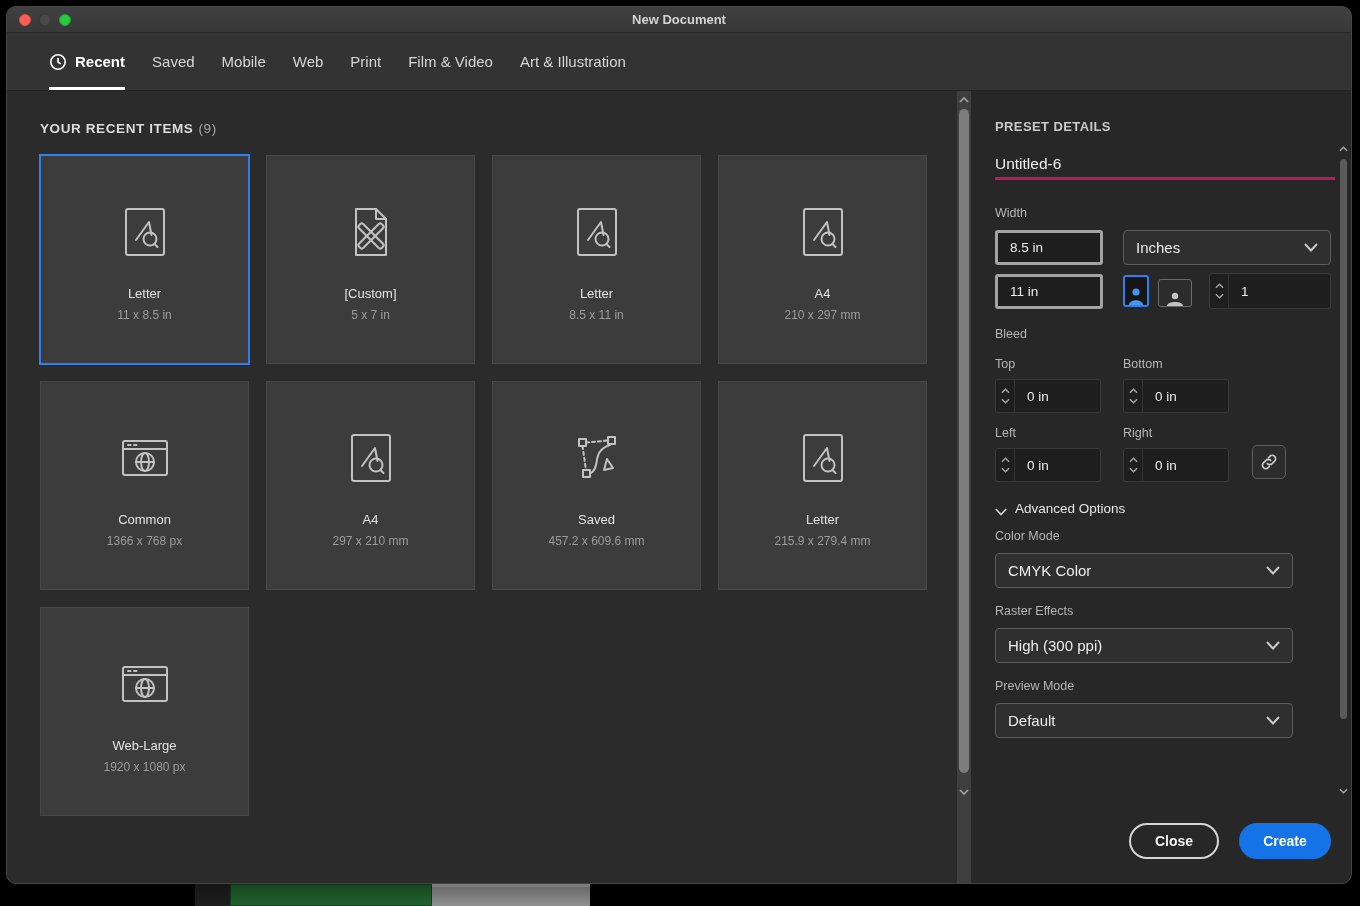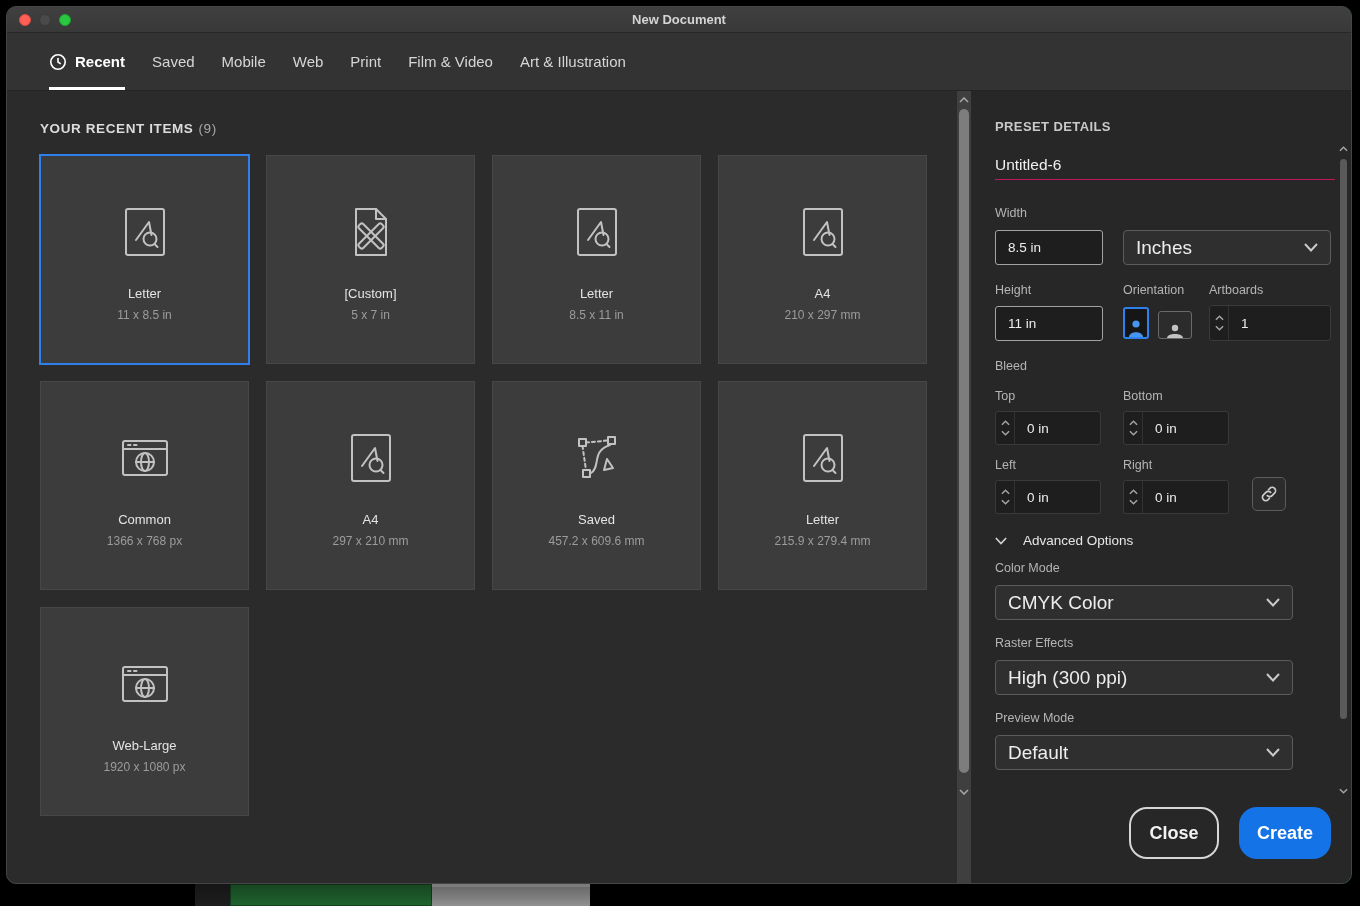--- a/index.html
+++ b/index.html
@@ -65,7 +65,7 @@
   
   .right { flex:1; background:#272727; position:relative; padding-left:24px; }
   .panel-heading { margin-top:28px; font-size:13px; letter-spacing:.4px; color:#c9c9c9; font-weight:600; }
-  .doc-name { margin-top:16px; width:340px; height:30px; border-bottom:1px solid #be185d;
+  .doc-name { margin-top:16px; width:340px; height:30px; border-bottom:3px solid #be185d;
               font-size:15.5px; color:#f0f0f0; display:flex; align-items:center; }
   .field-label { font-size:12.5px; color:#b5b5b5; }
   .mt26 { margin-top:26px; } .mt18 { margin-top:18px; } .mt16 { margin-top:16px; }

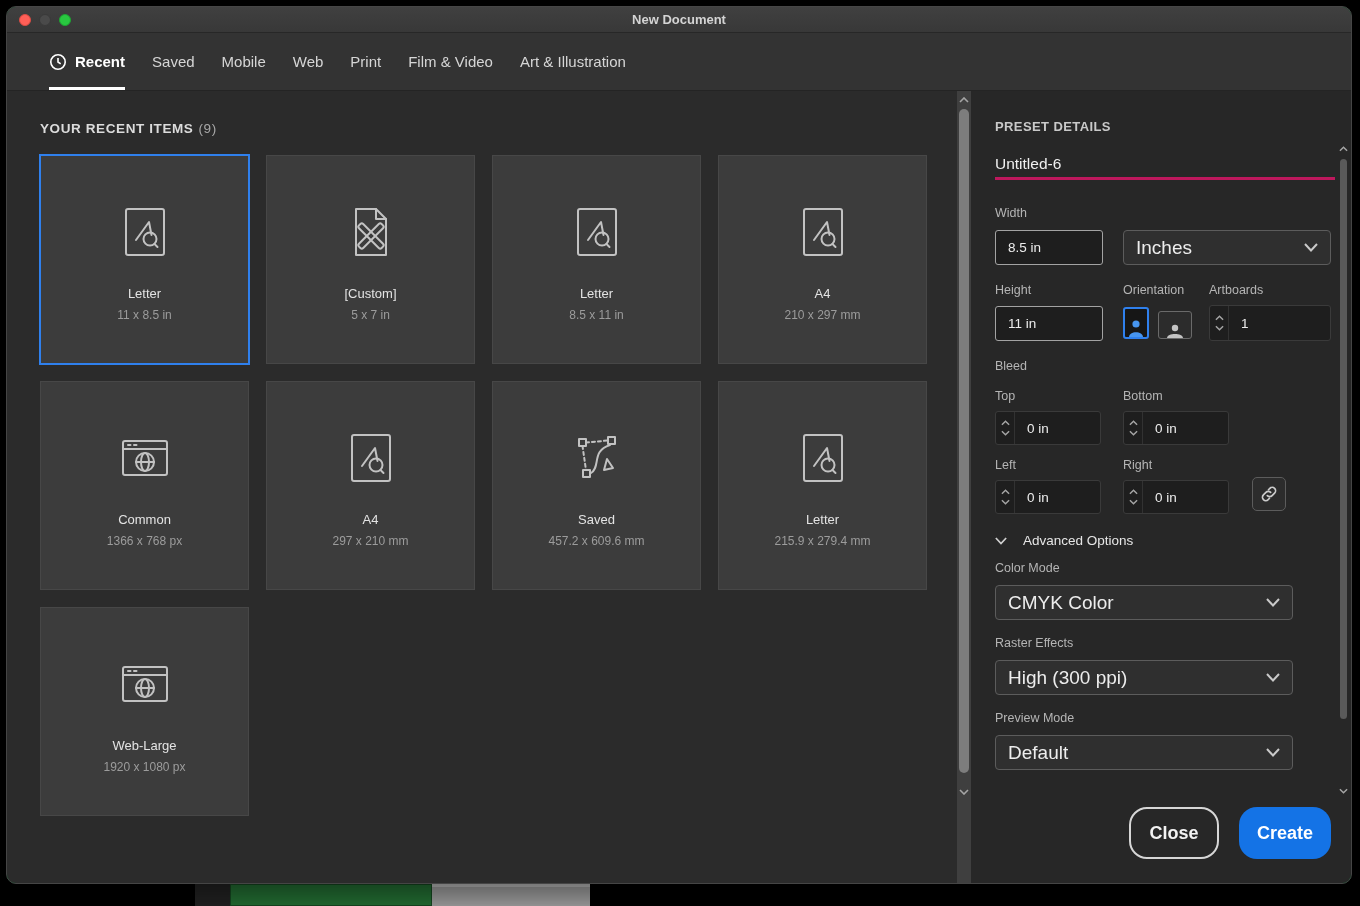--- a/index.html
+++ b/index.html
@@ -72,7 +72,7 @@
   .mt13 { margin-top:13px; } .mt10 { margin-top:10px; } .mt8 { margin-top:8px; }
 
   .row { display:flex; align-items:center; }
-  .text-field { width:108px; height:35px; background:#1e1e1e; border:1px solid #a3a3a3; border-radius:3px;
+  .text-field { width:108px; height:35px; background:#1e1e1e; border:3px solid #a3a3a3; border-radius:3px;
                 display:flex; align-items:center; padding-left:12px; font-size:13.5px; color:#ededed; }
   .dropdown { height:35px; background:#2f2f2f; border:1px solid #5c5c5c; border-radius:4px; display:flex;
               align-items:center; justify-content:space-between; padding:0 12px; font-size:19px; color:#ededed; }

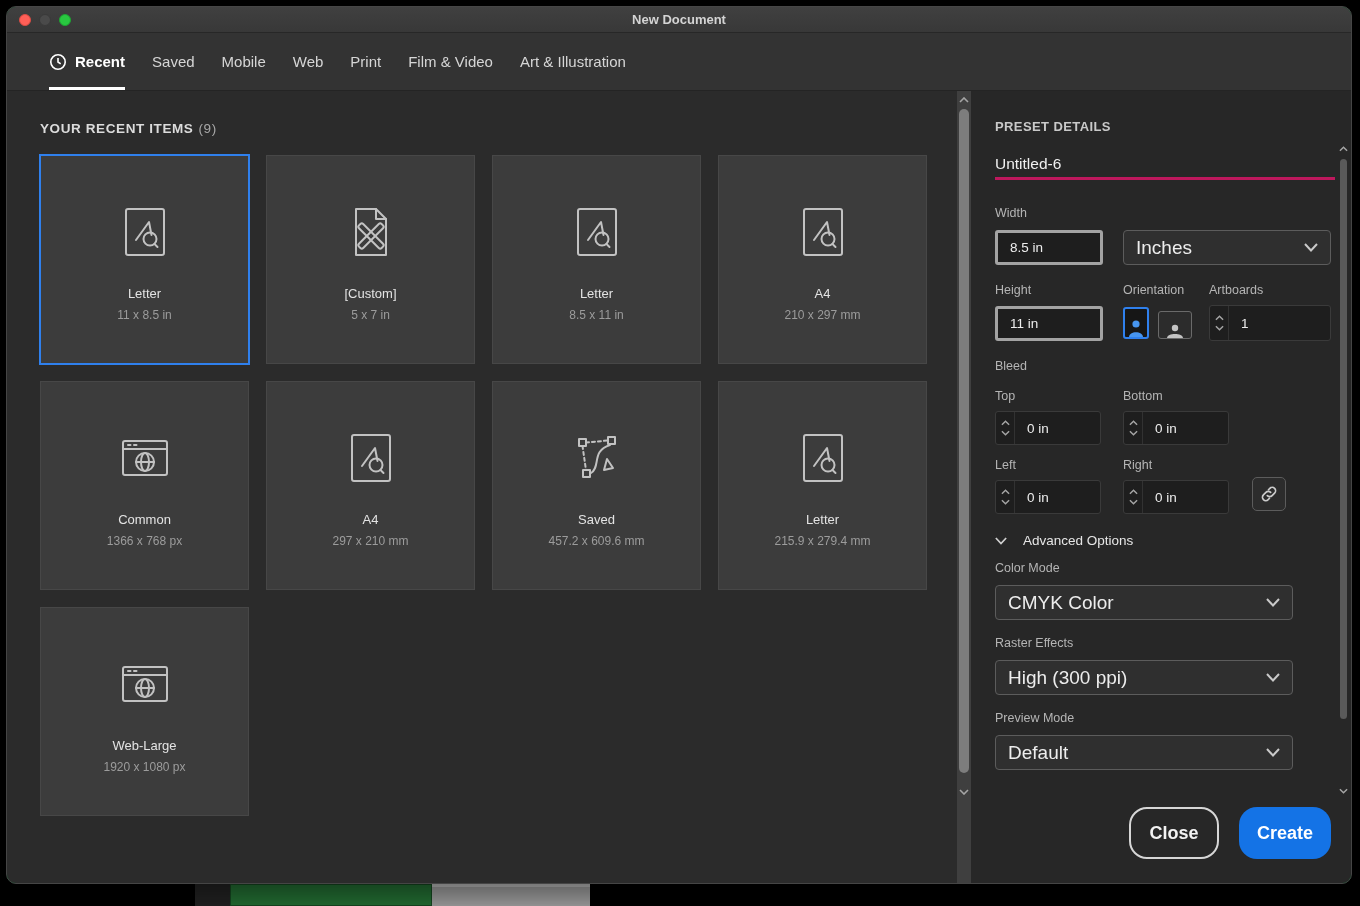--- a/index.html
+++ b/index.html
@@ -75,7 +75,7 @@
   .text-field { width:108px; height:35px; background:#1e1e1e; border:3px solid #a3a3a3; border-radius:3px;
                 display:flex; align-items:center; padding-left:12px; font-size:13.5px; color:#ededed; }
   .dropdown { height:35px; background:#2f2f2f; border:1px solid #5c5c5c; border-radius:4px; display:flex;
-              align-items:center; justify-content:space-between; padding:0 12px; font-size:19px; color:#ededed; }
+              align-items:center; justify-content:space-between; padding:0 12px; font-size:15px; color:#ededed; }
   .dd-units { width:208px; margin-left:20px; }
   .dd-wide { width:298px; }
 

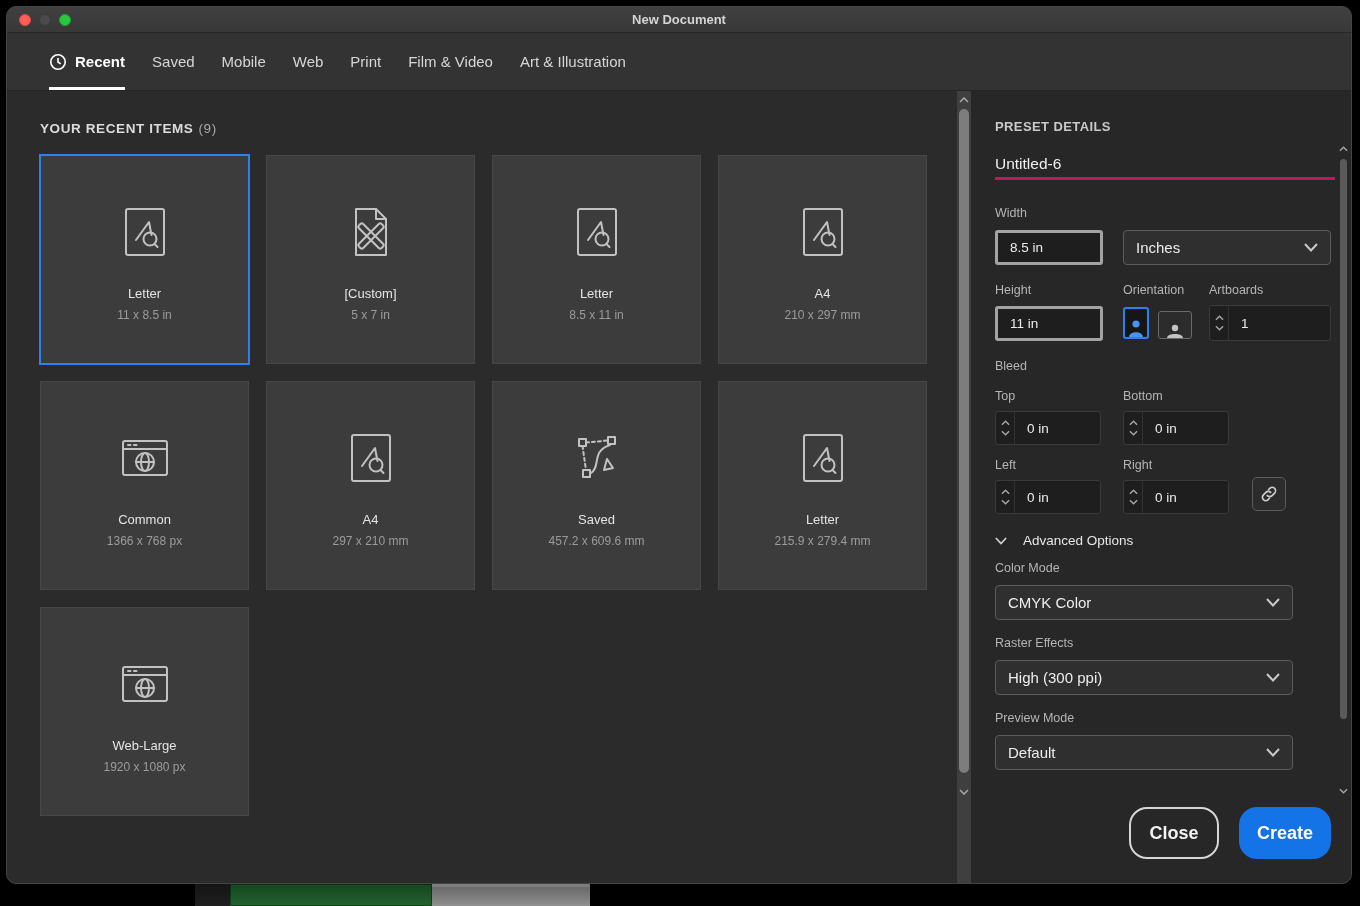--- a/index.html
+++ b/index.html
@@ -326,11 +326,6 @@
         </div>
       </div>
 
-      <div class="row mt18">
-        <div class="field-label" style="width:128px">Height</div>
-        <div class="field-label" style="width:86px">Orientation</div>
-        <div class="field-label">Artboards</div>
-      </div>
       <div class="row mt8">
         <div class="text-field">11 in</div>
         <div class="orient col-orient">

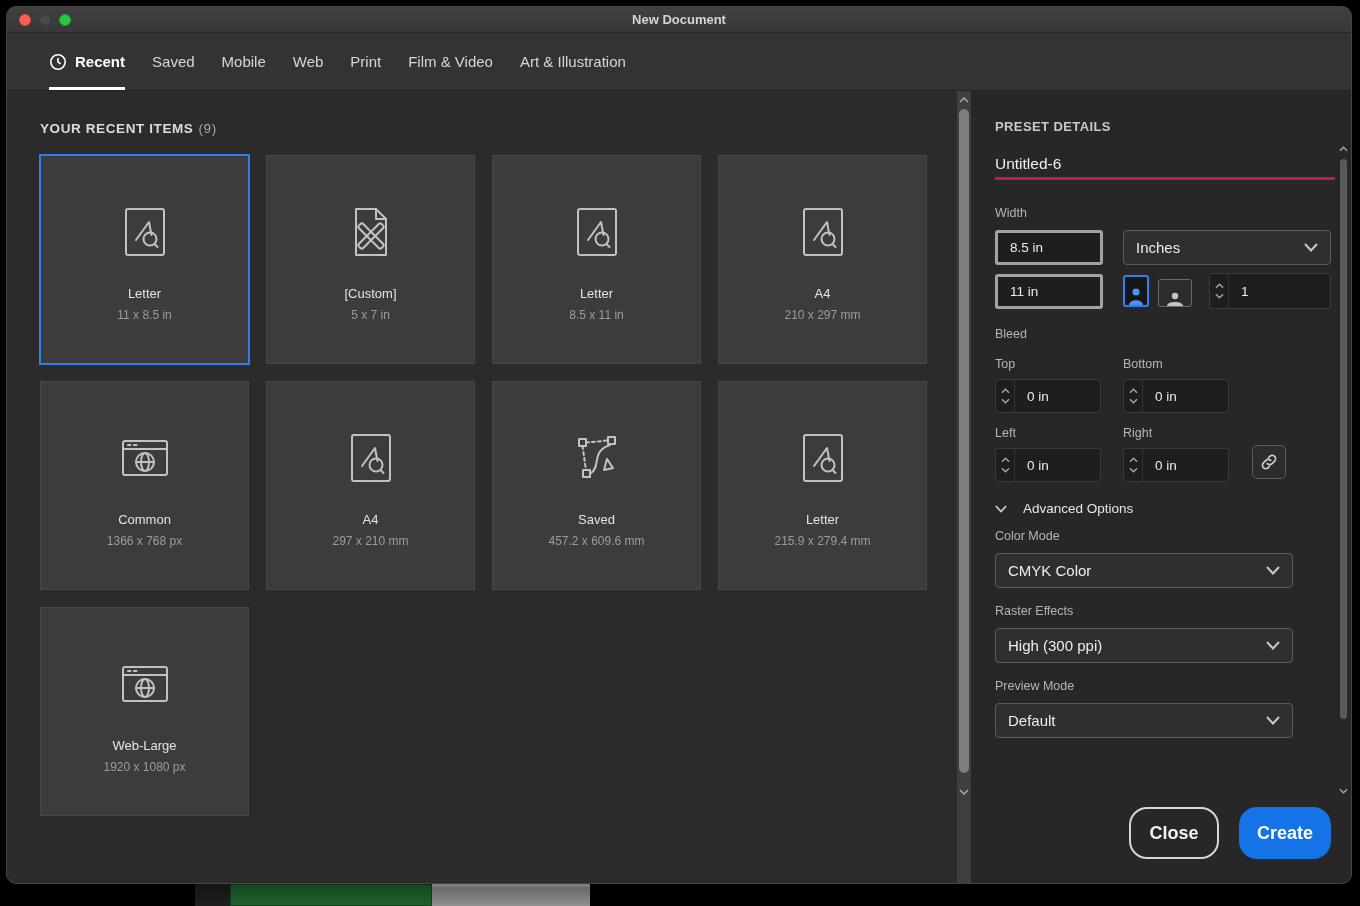--- a/index.html
+++ b/index.html
@@ -100,7 +100,7 @@
   .link-btn { position:absolute; left:257px; top:88px; width:34px; height:34px; border:1px solid #5c5c5c;
               border-radius:5px; background:#2c2c2c; display:flex; align-items:center; justify-content:center; }
 
-  .advanced { margin-top:19px; display:flex; align-items:center; gap:16px; font-size:13.5px; color:#e6e6e6; }
+  .advanced { margin-top:19px; display:flex; align-items:flex-end; gap:8px; font-size:13.5px; color:#e6e6e6; }
 
   .panel-buttons { position:absolute; right:20px; bottom:26px; display:flex; gap:20px; }
   .btn-pill { height:52px; border-radius:18px; display:flex; align-items:center; justify-content:center;

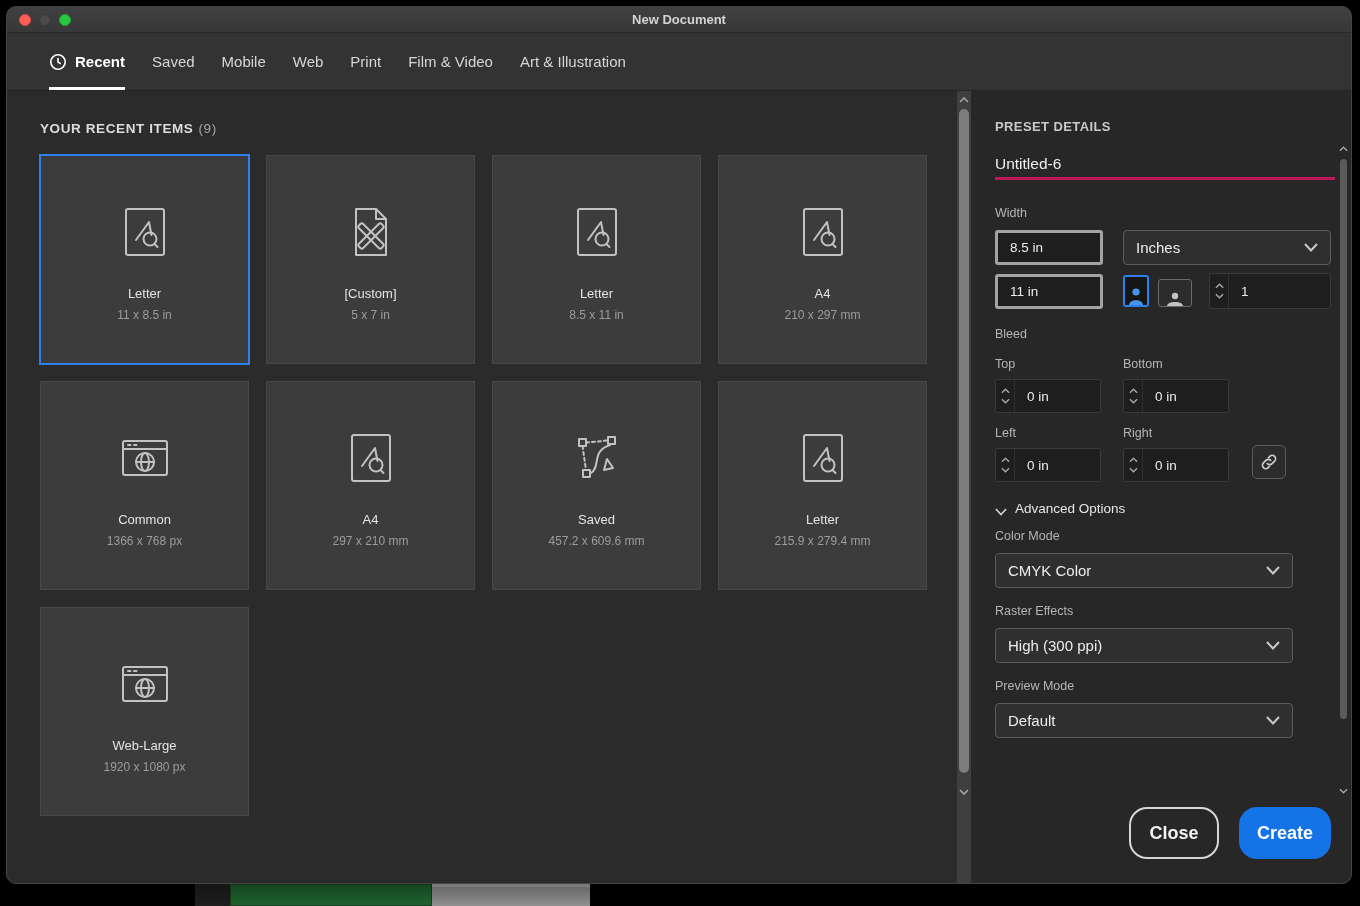--- a/index.html
+++ b/index.html
@@ -103,8 +103,8 @@
   .advanced { margin-top:19px; display:flex; align-items:flex-end; gap:8px; font-size:13.5px; color:#e6e6e6; }
 
   .panel-buttons { position:absolute; right:20px; bottom:26px; display:flex; gap:20px; }
-  .btn-pill { height:52px; border-radius:18px; display:flex; align-items:center; justify-content:center;
-              font-size:18px; font-weight:600; }
+  .btn-pill { height:36px; border-radius:18px; display:flex; align-items:center; justify-content:center;
+              font-size:14px; font-weight:600; }
   .btn-close { width:90px; border:2px solid #d6d6d6; color:#f2f2f2; background:transparent; }
   .btn-create { width:92px; background:var(--accent); color:#ffffff; border:none; }
 

